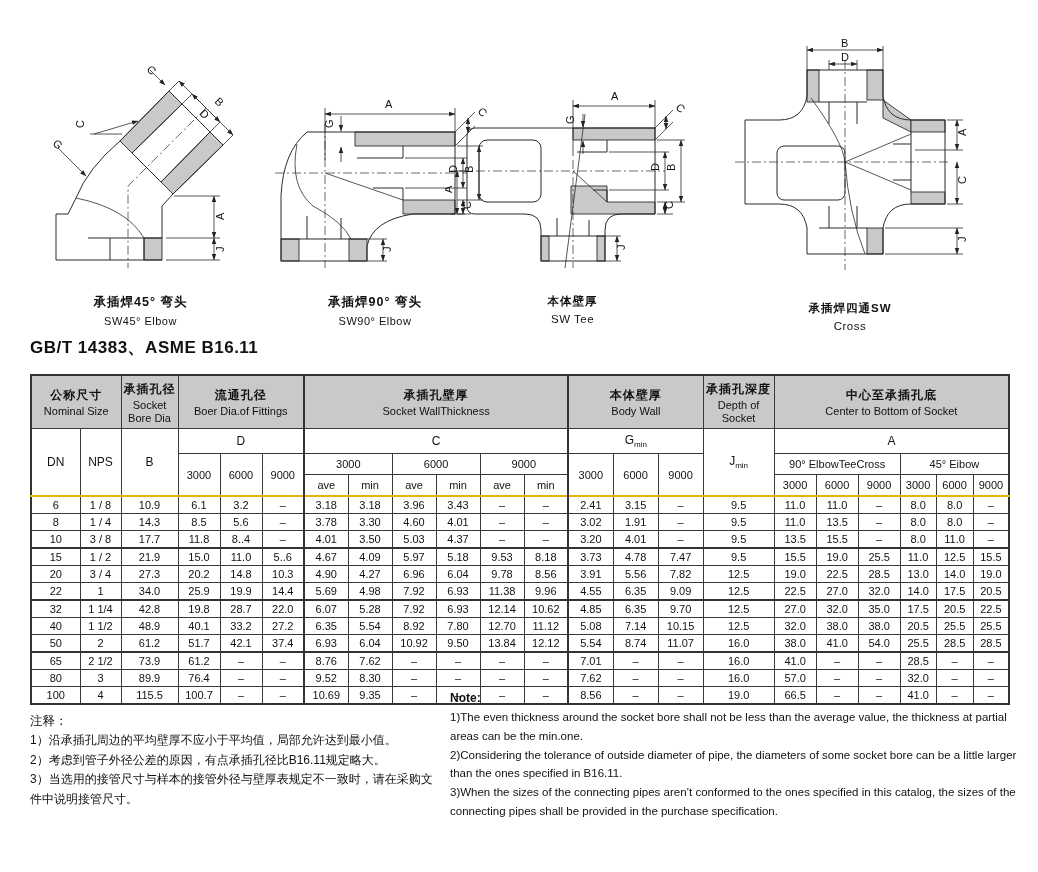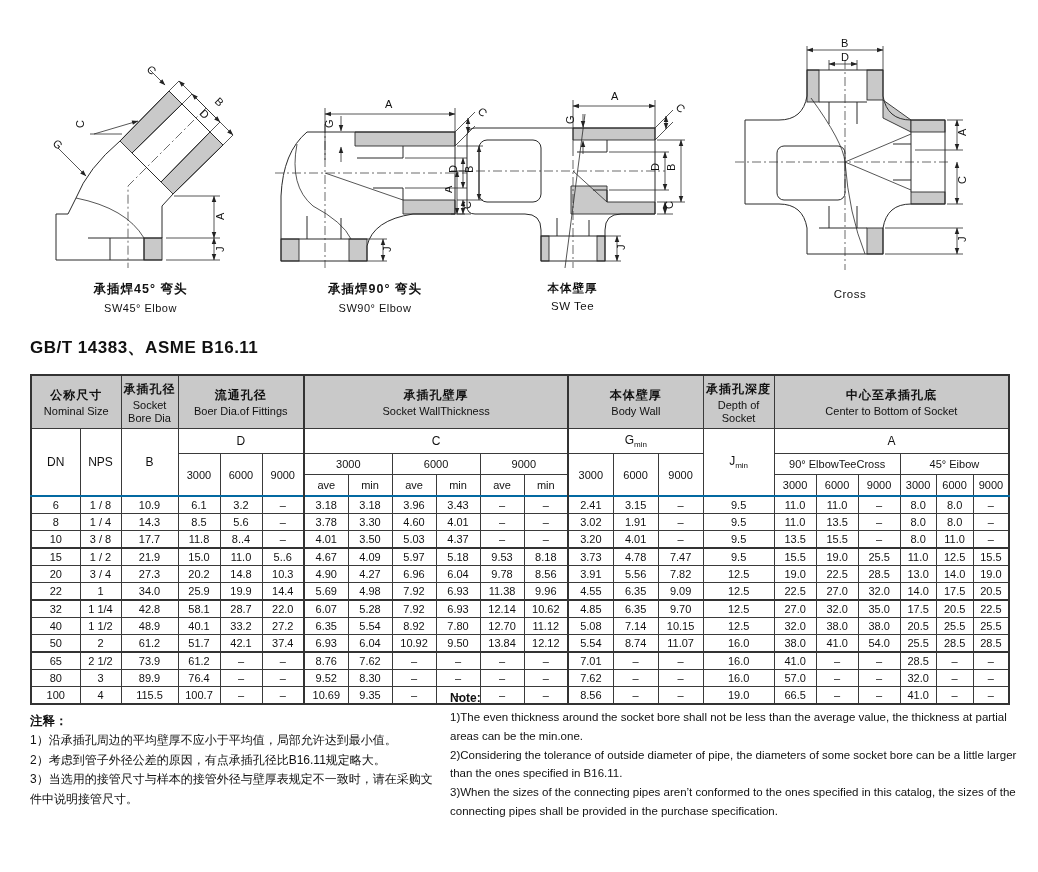--- a/index.html
+++ b/index.html
@@ -8,7 +8,7 @@
 
   
   figure{position:absolute;margin:0;text-align:center}
-  figcaption{margin-top:6px}
+  figcaption{margin-top:19px}
   figcaption .cn{font-size:12.5px;font-weight:bold;letter-spacing:1px}
   figcaption .en{font-size:11px;margin-top:4px;letter-spacing:.5px}
   figure.small-cap .cn{font-size:11.5px}

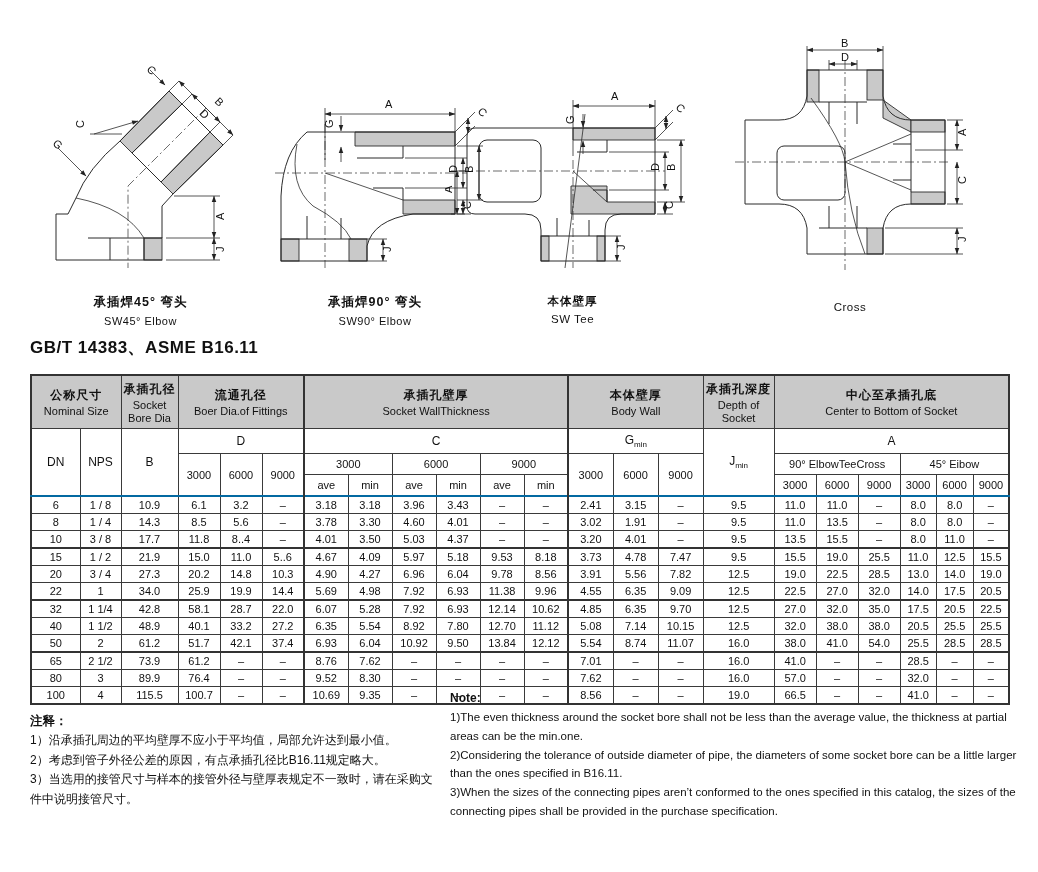--- a/index.html
+++ b/index.html
@@ -212,6 +212,7 @@
       <text transform="rotate(-90 251 204)" x="251" y="204">J</text>
     </svg>
     <figcaption>
+      <div class="cn">承插焊四通SW</div>
       <div class="en">Cross</div>
     </figcaption>
   </figure>

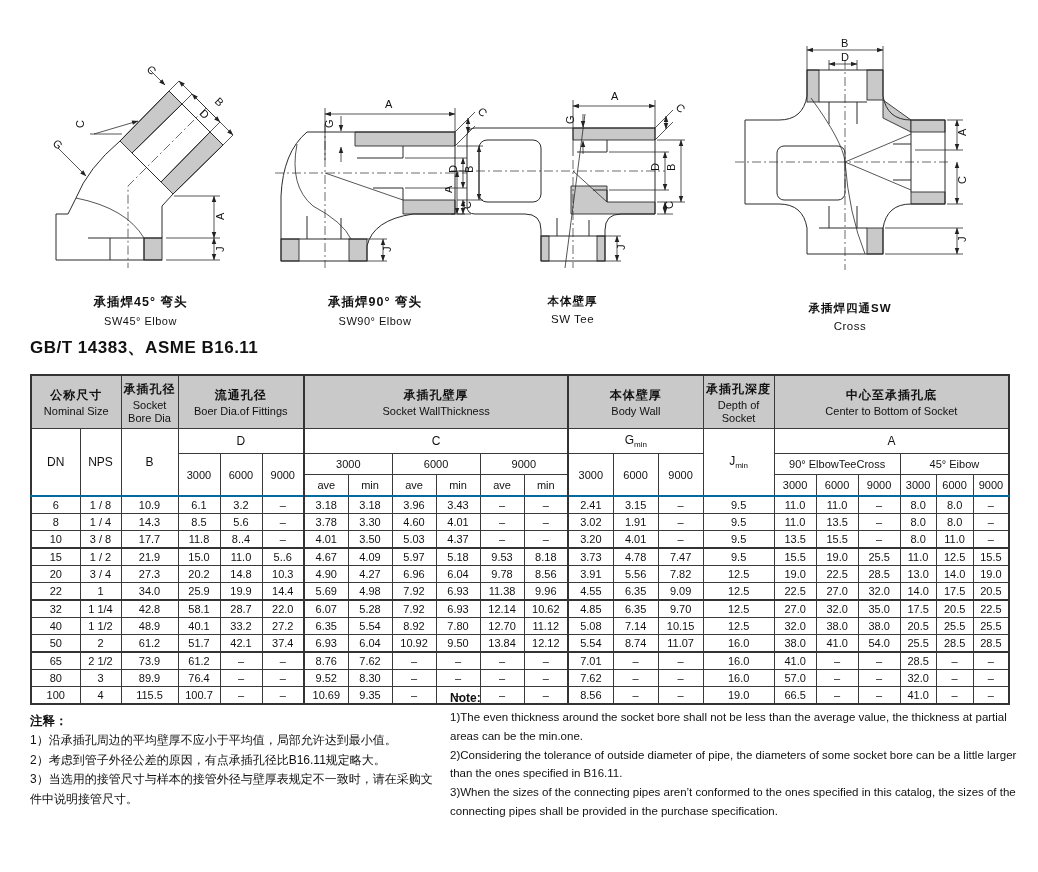--- a/index.html
+++ b/index.html
@@ -31,7 +31,7 @@
   thead tr.r1 .en{font-size:11px;margin-top:1px}
   thead tr.r2 th{height:24px;font-size:12px}
   thead tr.r3 th,thead tr.r4 th{height:20px;font-size:11px}
-  thead{border-bottom:2px solid #0369a1}
+  thead{border-bottom:2px solid #eab308}
   tbody td{height:16px}
   tr.group-start td{border-top:2px solid #333}
   .bl2{border-left:2px solid #333 !important}

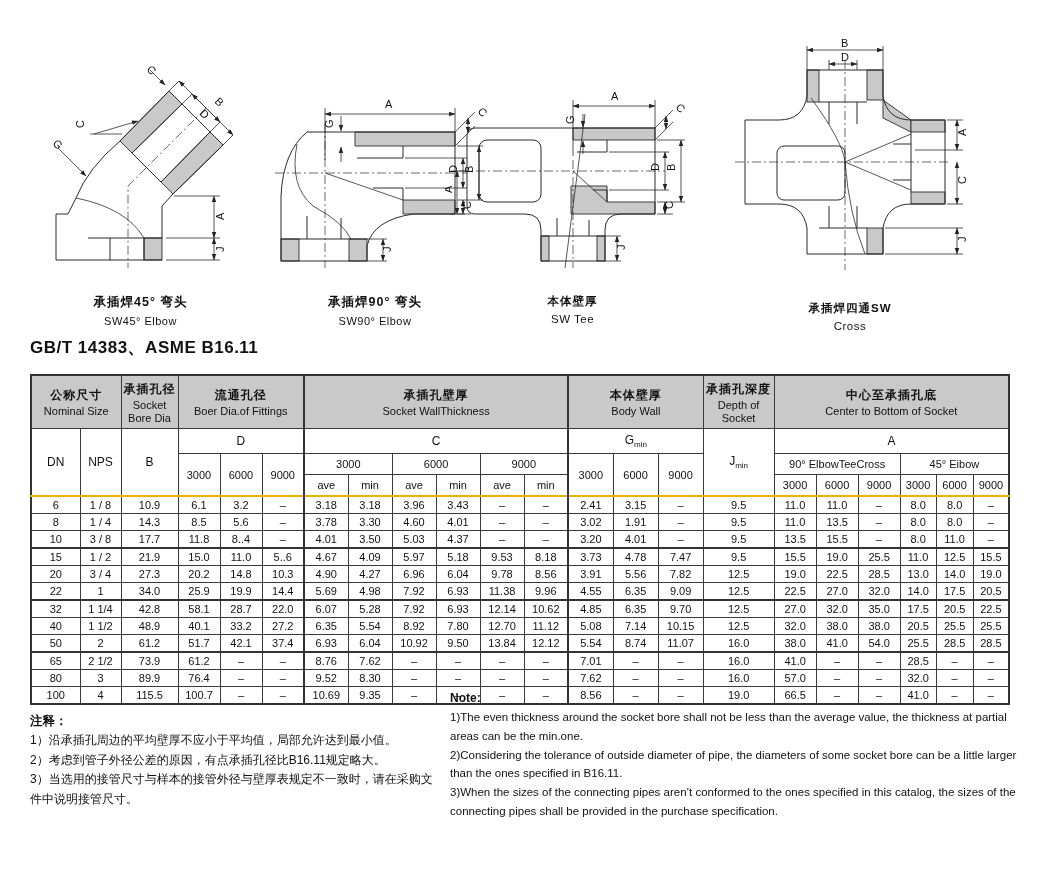--- a/index.html
+++ b/index.html
@@ -464,7 +464,7 @@
           <td>32</td>
           <td>1 1/4</td>
           <td>42.8</td>
-          <td>58.1</td>
+          <td>19.8</td>
           <td>28.7</td>
           <td>22.0</td>
           <td class="bl2">6.07</td>

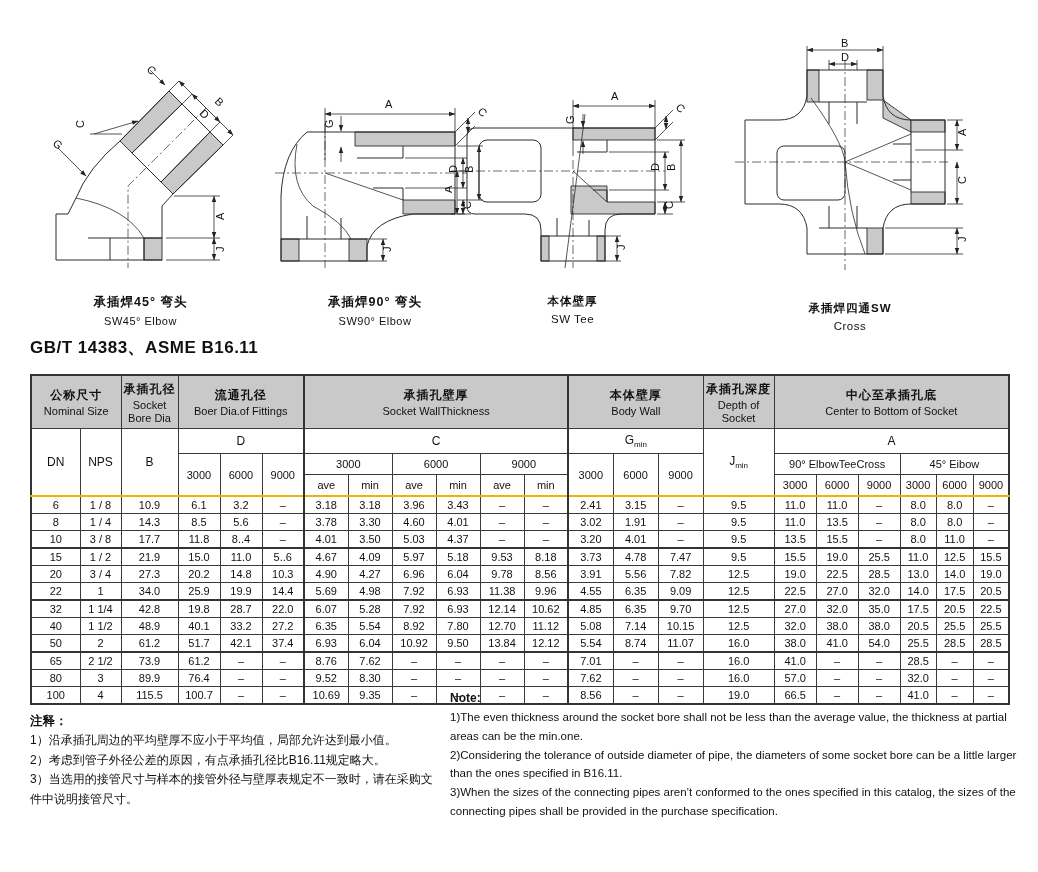--- a/index.html
+++ b/index.html
@@ -39,7 +39,7 @@
 
   
   .notes-cn{position:absolute;left:30px;top:711px;width:408px;font-size:12px;line-height:1.62}
-  .notes-cn .nt{font-weight:bold;font-size:12.5px}
+  .notes-cn .nt{font-weight:normal;font-size:12.5px}
   .notes-en{position:absolute;left:450px;top:689px;width:572px;font-size:11.5px;line-height:1.62}
   .notes-en .nt{font-weight:bold;font-size:12px}
 </style>

